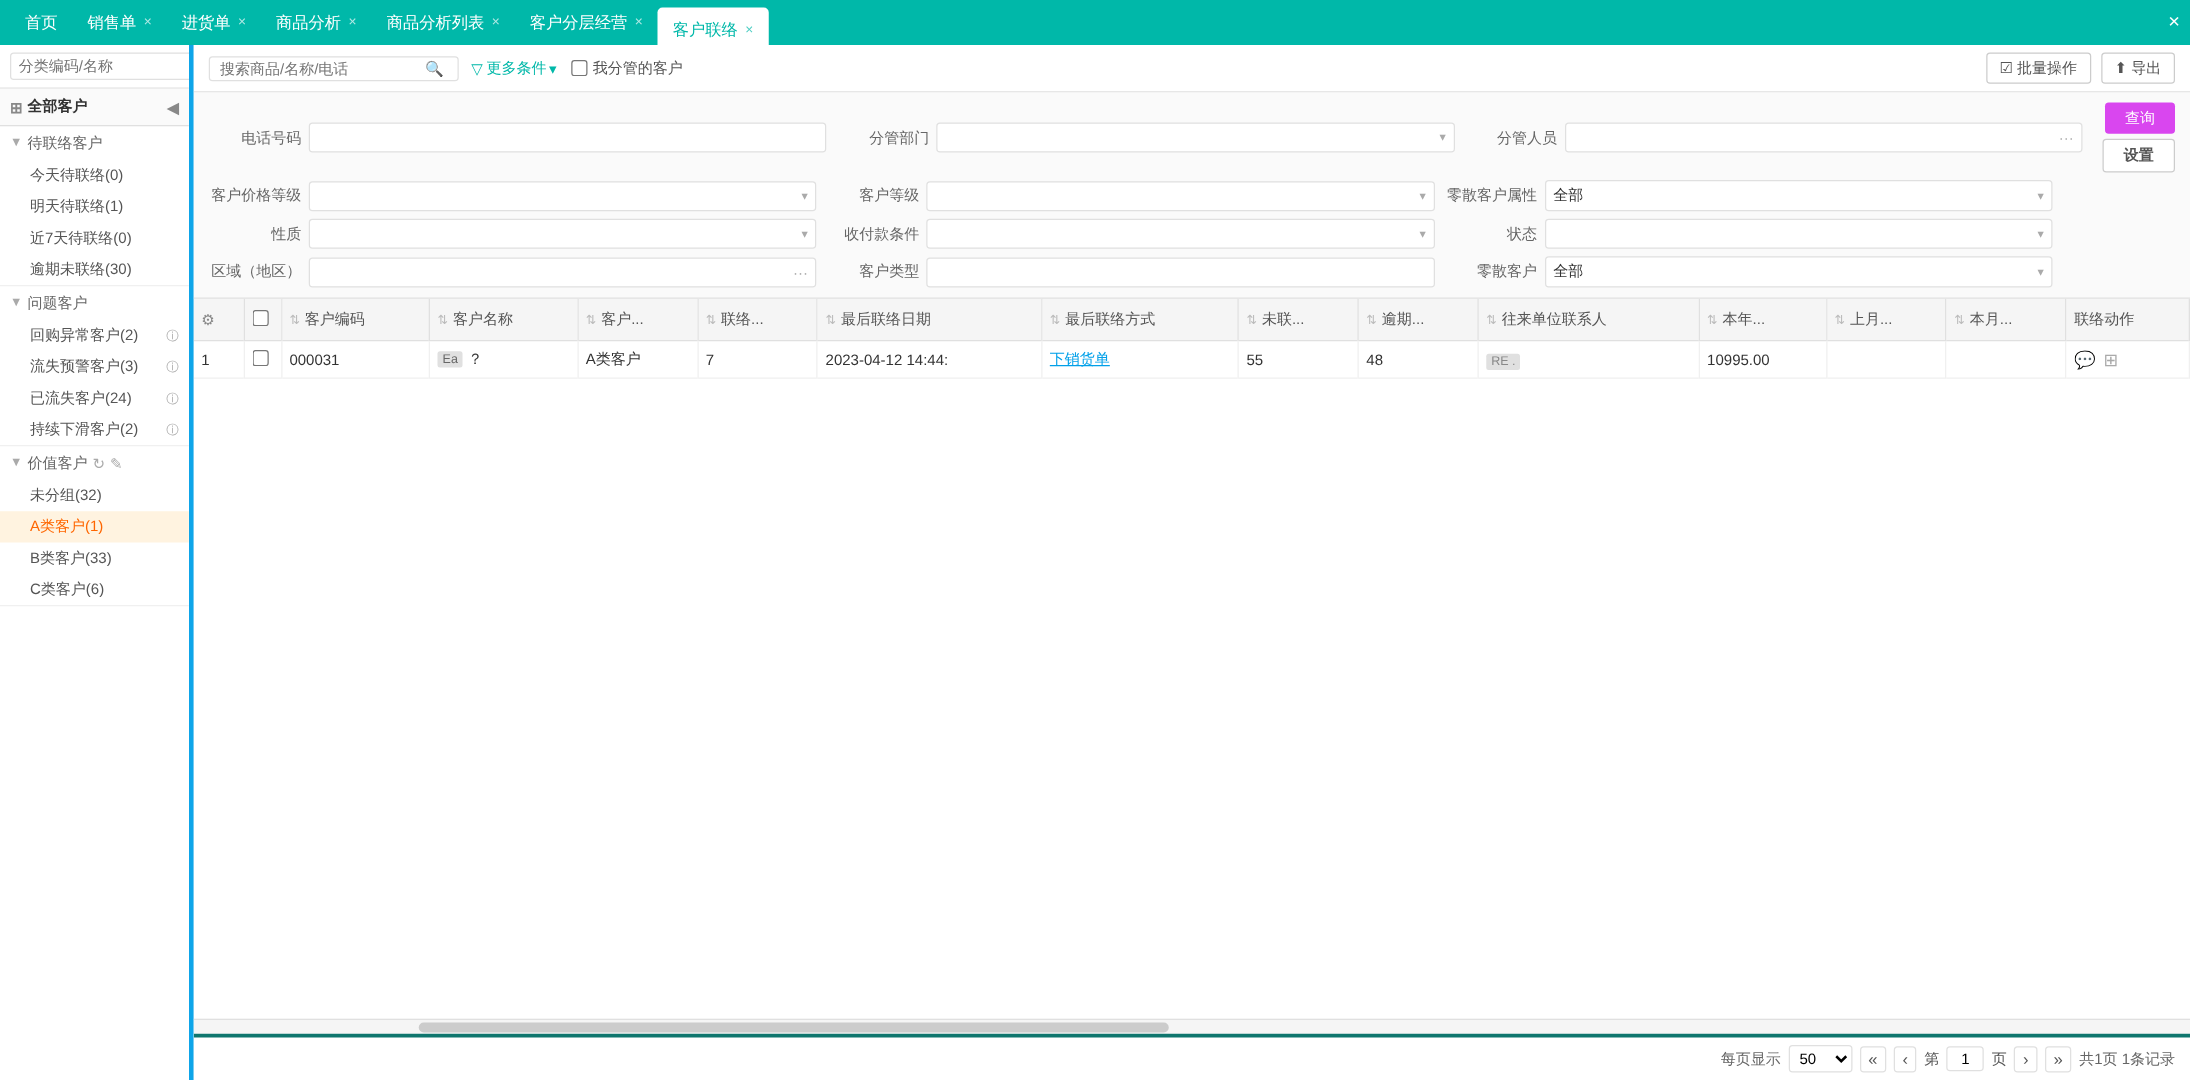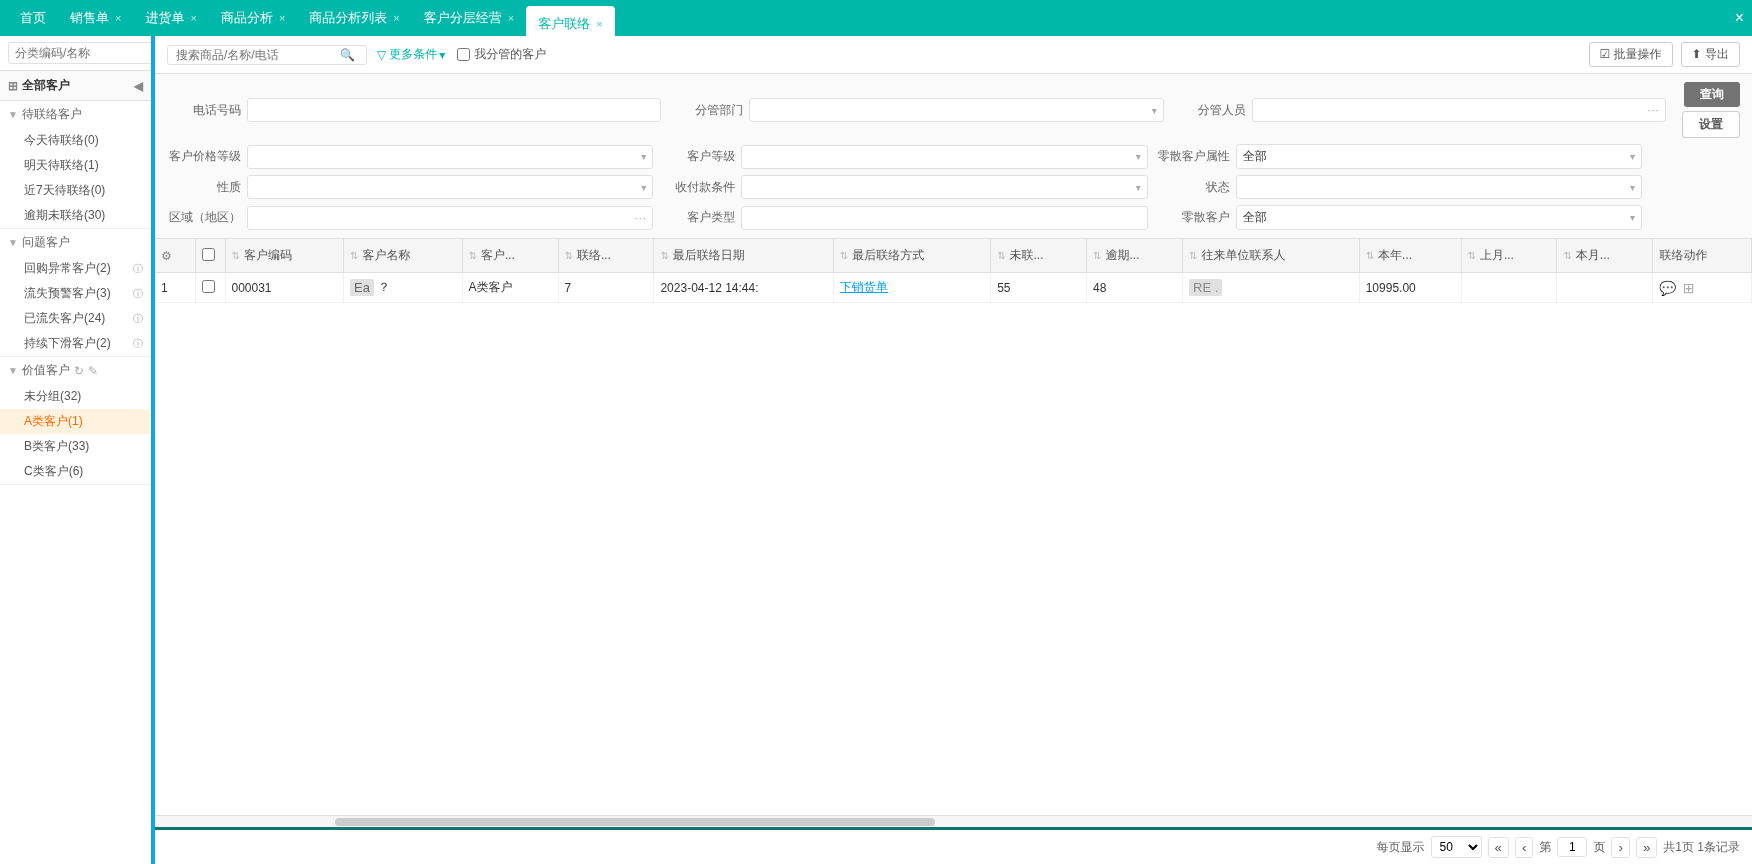--- a/index.html
+++ b/index.html
@@ -131,8 +131,8 @@
       justify-content: center; align-items: flex-end; margin-left: 8px;
     }
     .btn-query {
-      background: #737373; color: white; border: none;
-      padding: 4px 16px; border-radius: 3px; cursor: pointer; font-size: 12px; font-weight: bold;
+      background: #d946ef; color: white; border: none;
+      padding: 4px 16px; border-radius: 3px; cursor: pointer; font-size: 12px;
     }
     .btn-settings {
       background: white; color: #555; border: 1px solid #ccc;

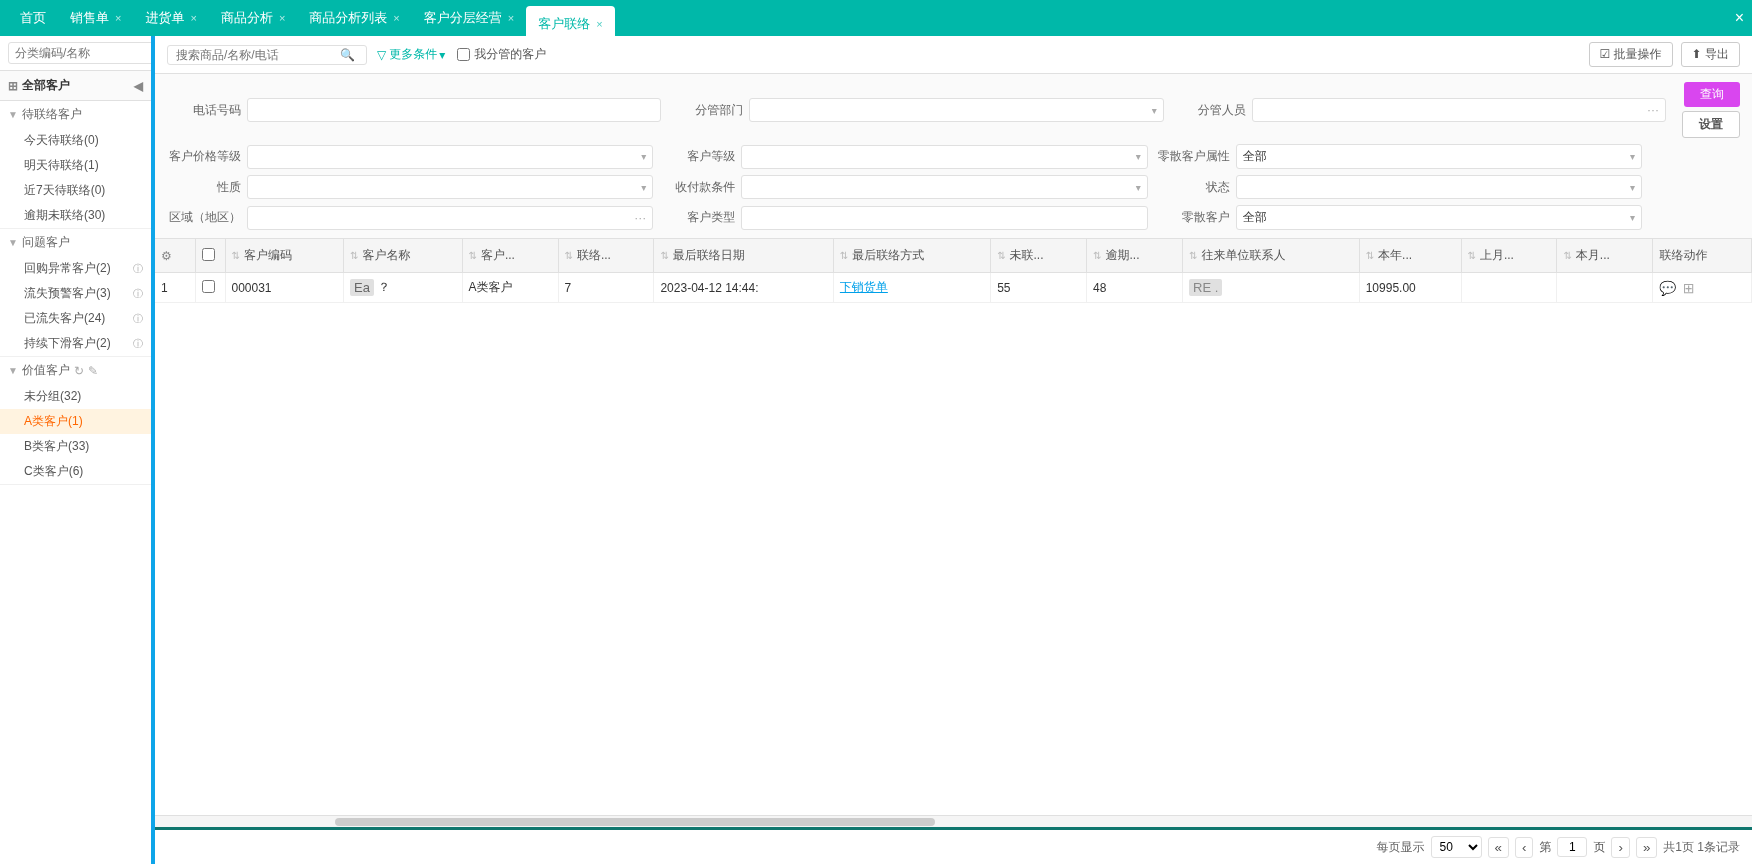--- a/index.html
+++ b/index.html
@@ -195,7 +195,7 @@
     }
     .name-badge {
       background: #e0e0e0; color: #666; border-radius: 2px;
-      padding: 1px 4px; font-size: 13px;
+      padding: 1px 4px; font-size: 10px;
     }
 
     .gear-icon { color: #888; cursor: pointer; }

